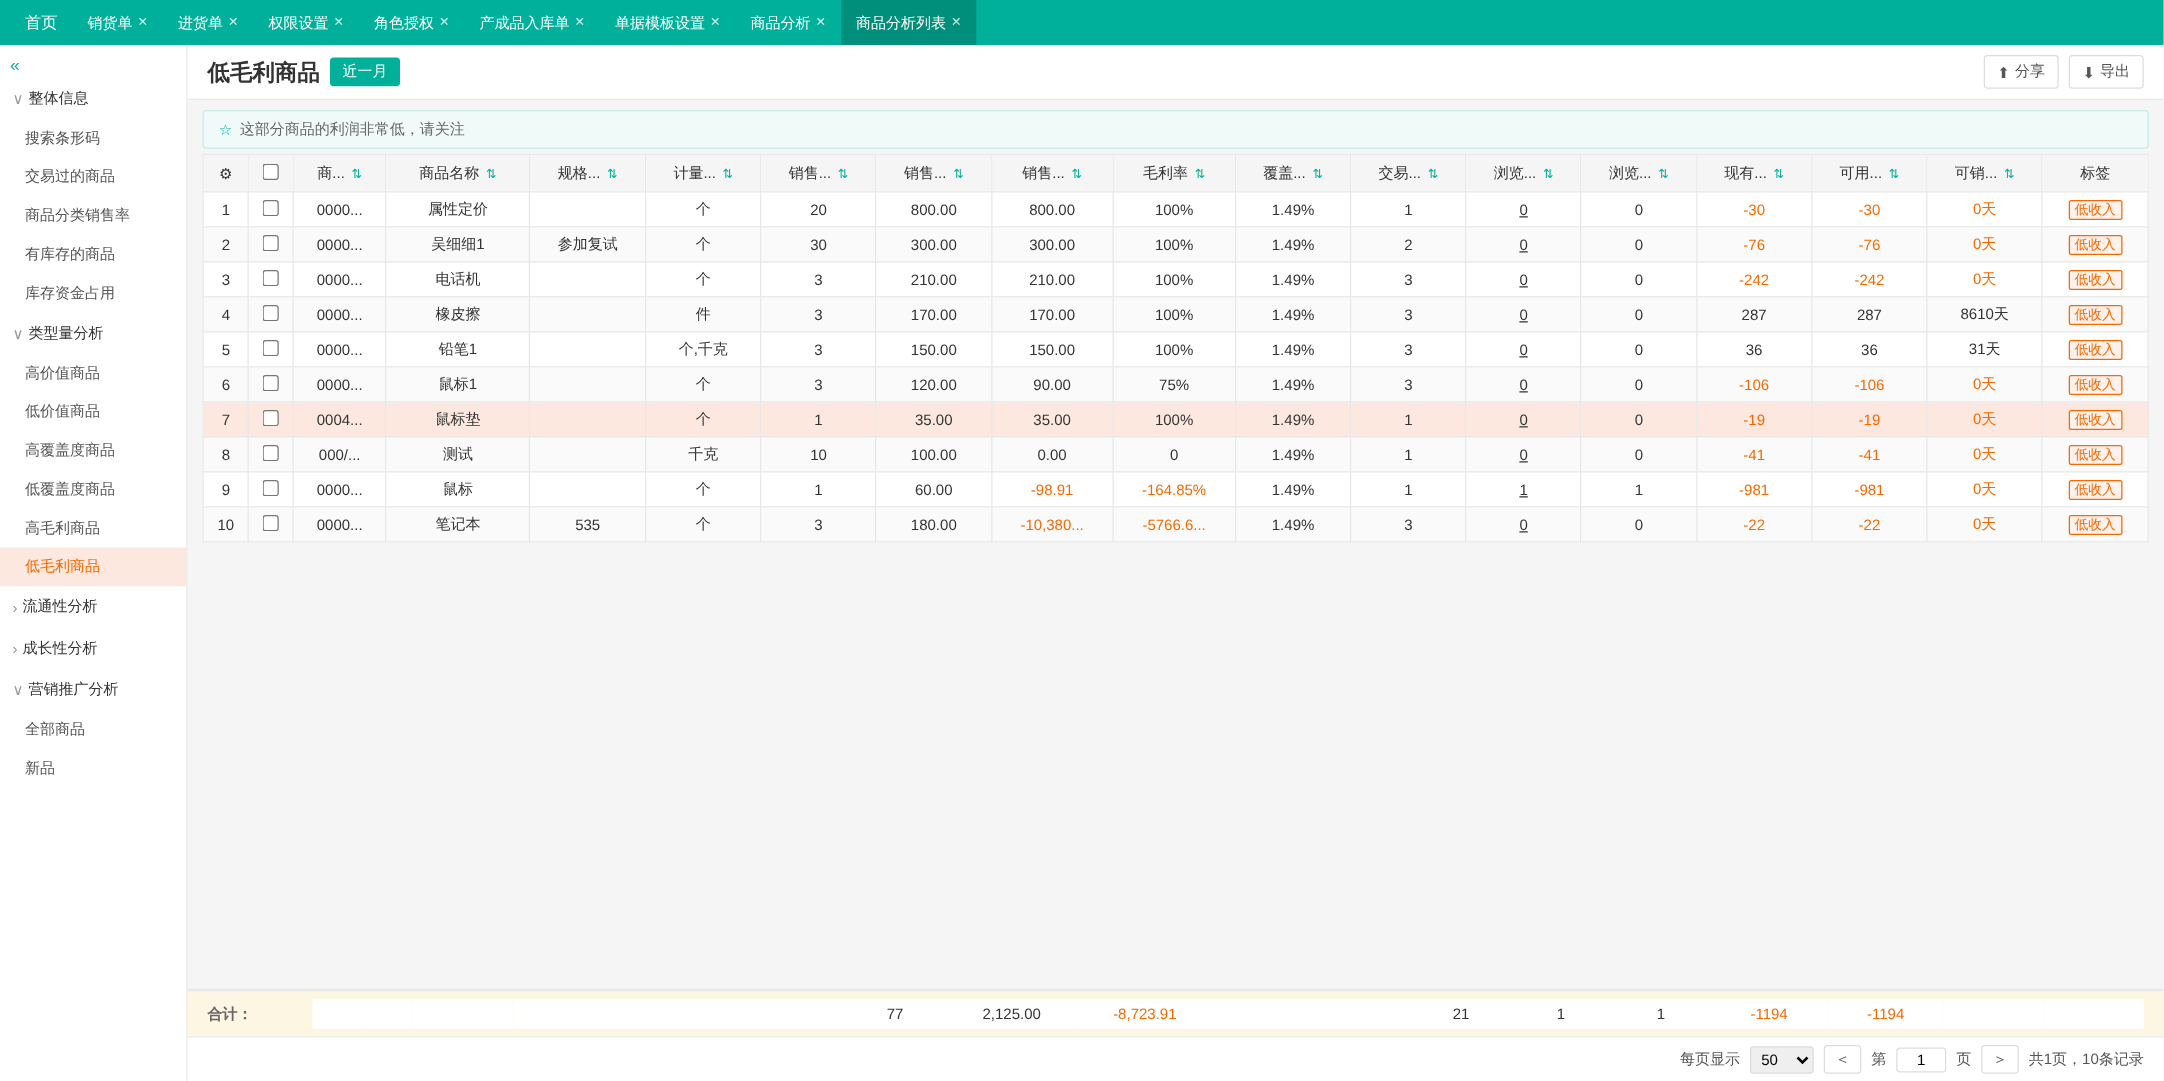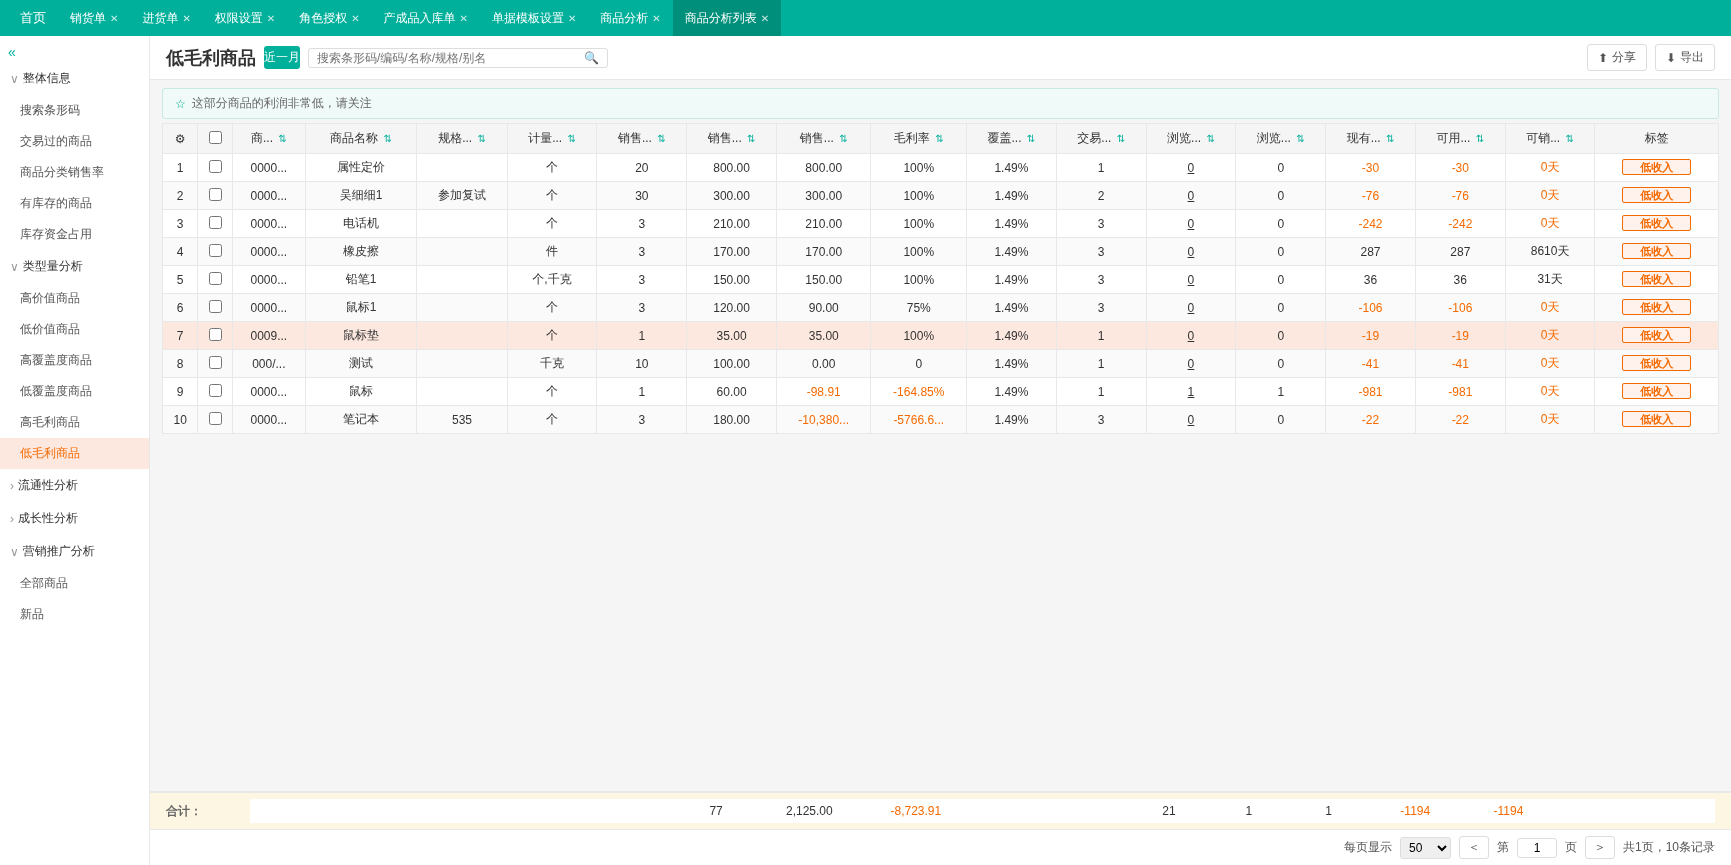--- a/index.html
+++ b/index.html
@@ -84,7 +84,7 @@
       color: #fff;
       border: none;
       border-radius: 3px;
-      padding: 3px 0;
+      padding: 3px 10px;
       cursor: pointer;
       font-size: 12px;
     }

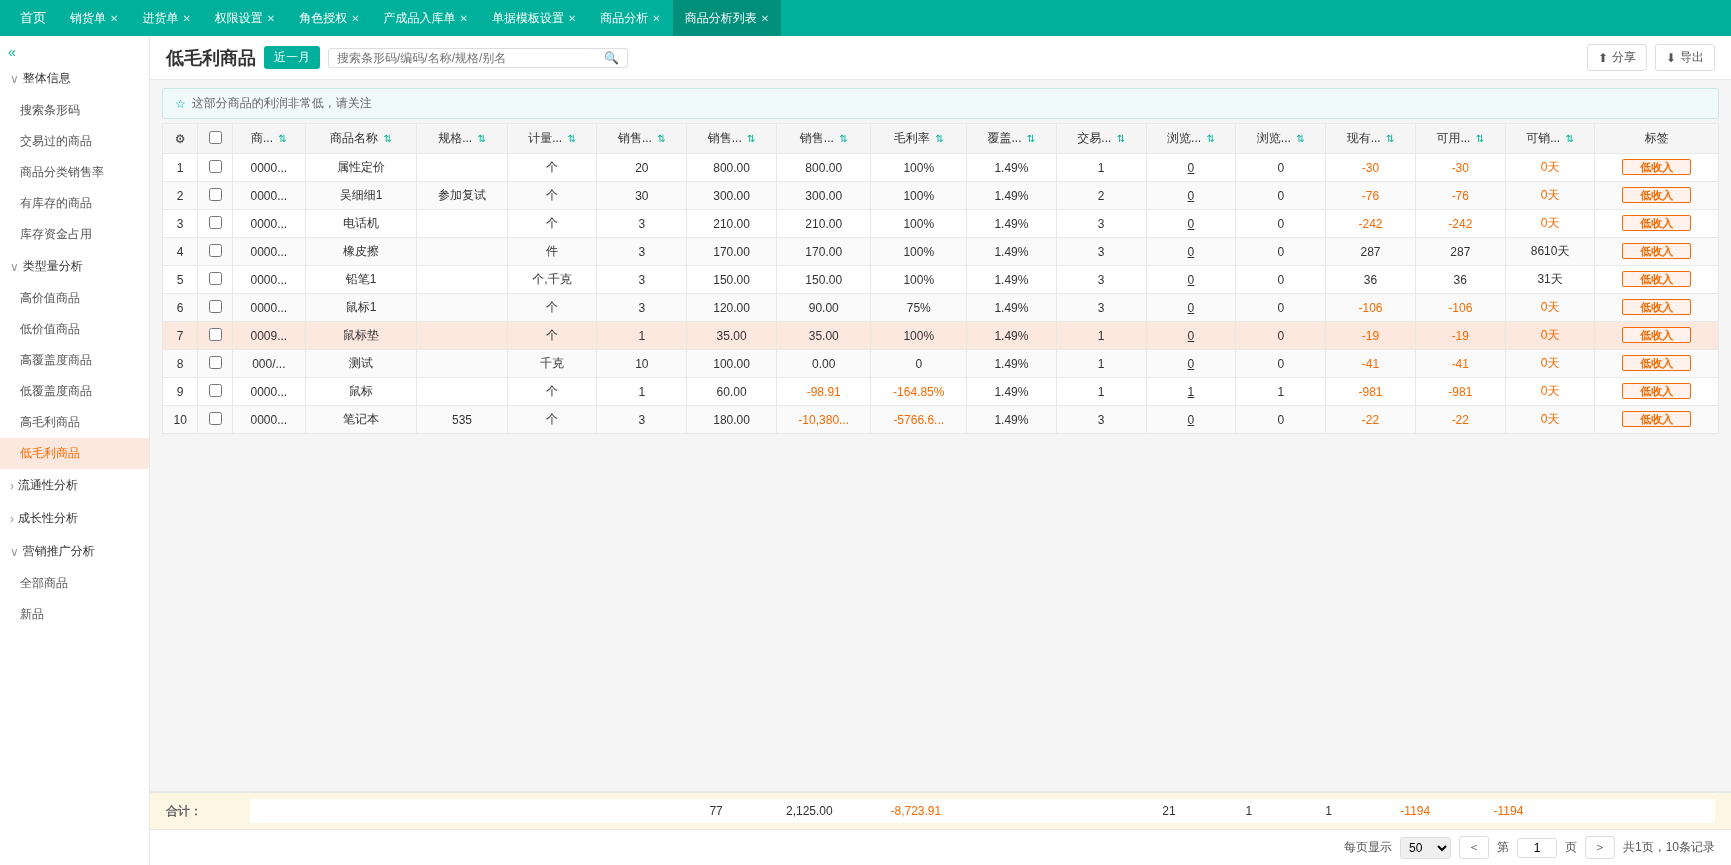--- a/index.html
+++ b/index.html
@@ -330,10 +330,6 @@
     <div class="content-header">
       <span class="page-title">低毛利商品</span>
       <button class="filter-btn">近一月</button>
-      <div class="search-box">
-        <input type="text" placeholder="搜索条形码/编码/名称/规格/别名" style="">
-        <span style="color:#aaa;cursor:pointer;">🔍</span>
-      </div>
       <div class="header-actions">
         <button class="action-btn">
           <span>⬆</span>

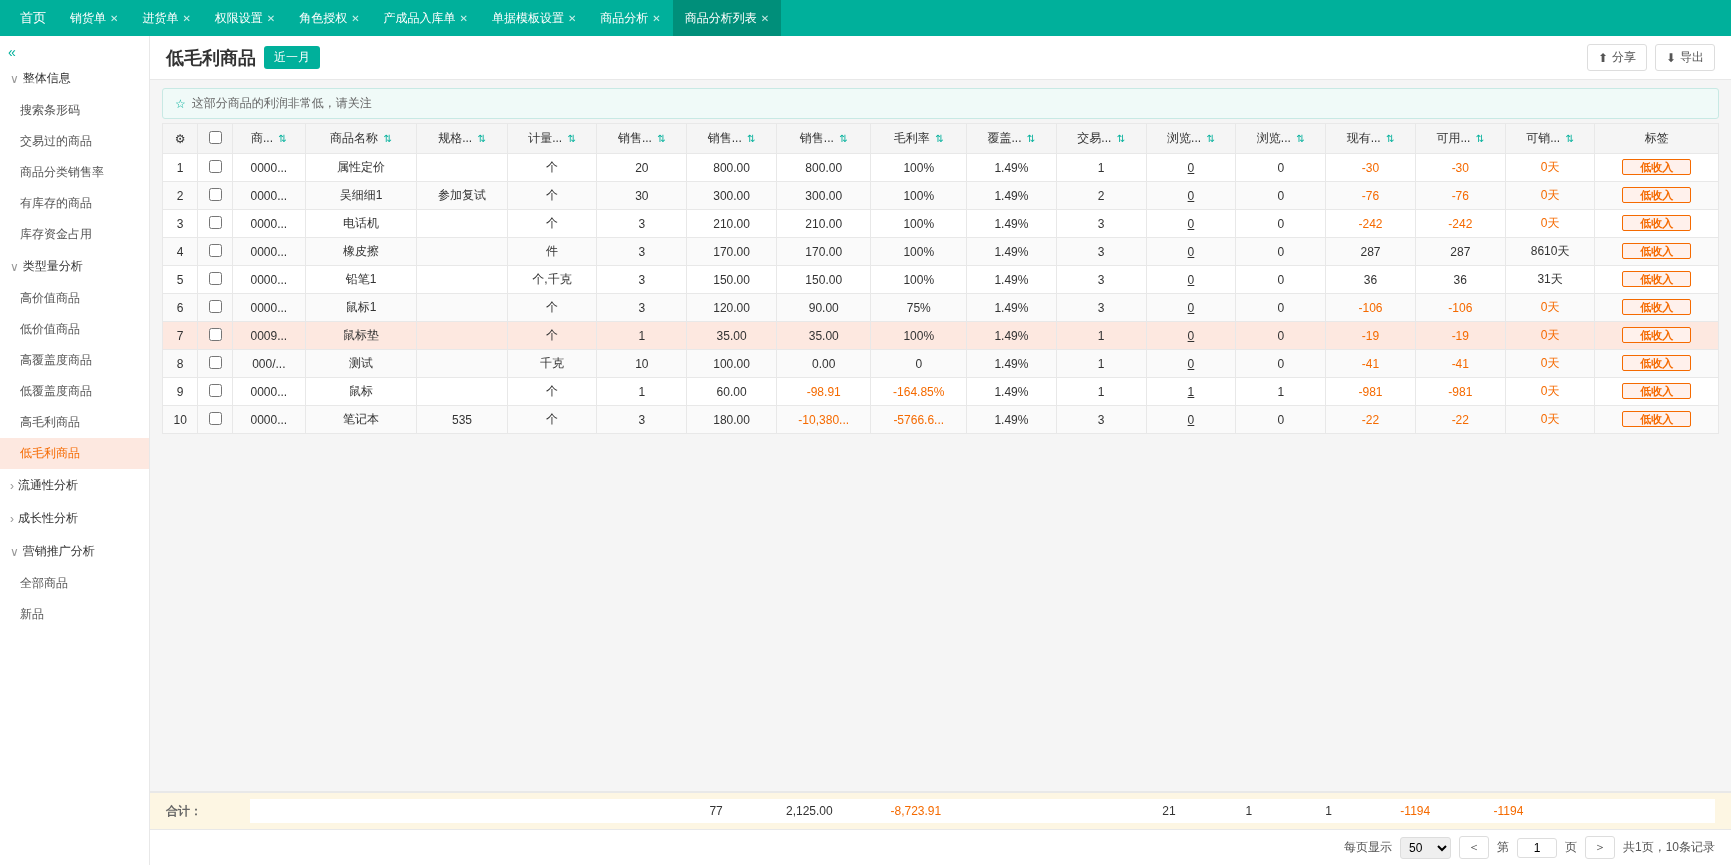--- a/index.html
+++ b/index.html
@@ -176,9 +176,8 @@
       color: #f56a00;
       border: 1px solid #f56a00;
       border-radius: 2px;
-      padding: 1px 17px;
+      padding: 1px 4px;
       font-size: 11px;
-      font-weight: bold;
     }
     .underline-link { text-decoration: underline; color: #333; cursor: pointer; }
 

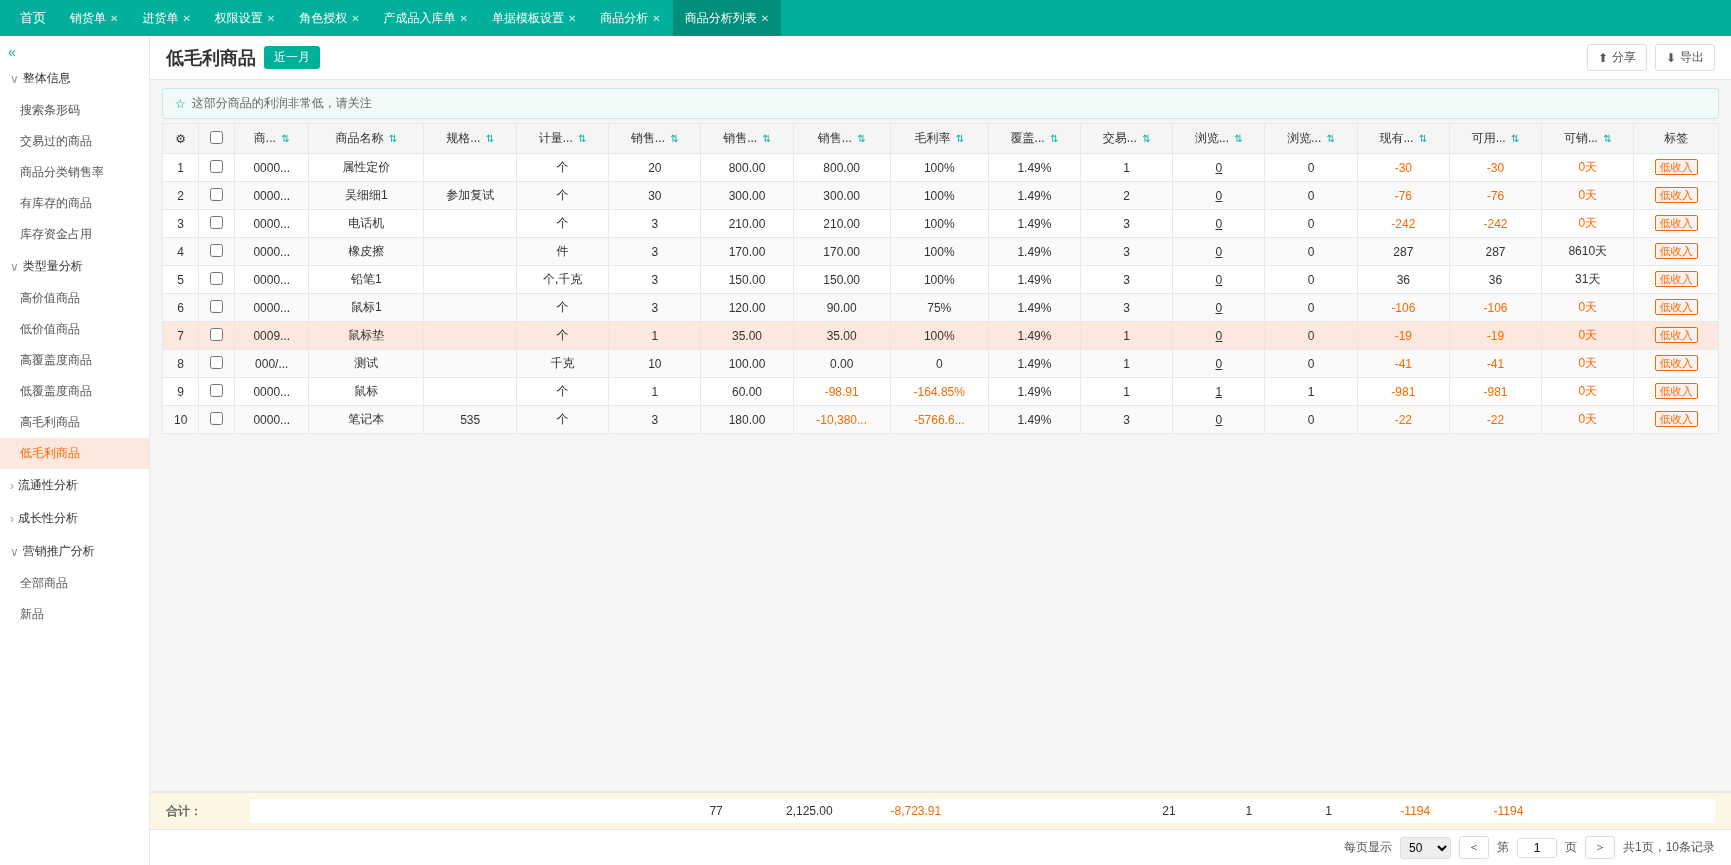--- a/index.html
+++ b/index.html
@@ -494,7 +494,7 @@
             <tr class="highlighted">
     <td>7</td>
     <td><input type="checkbox" style=""></td>
-    <td>0009...</td>
+    <td>0004...</td>
     <td>鼠标垫</td>
     <td></td>
     <td>个</td>

